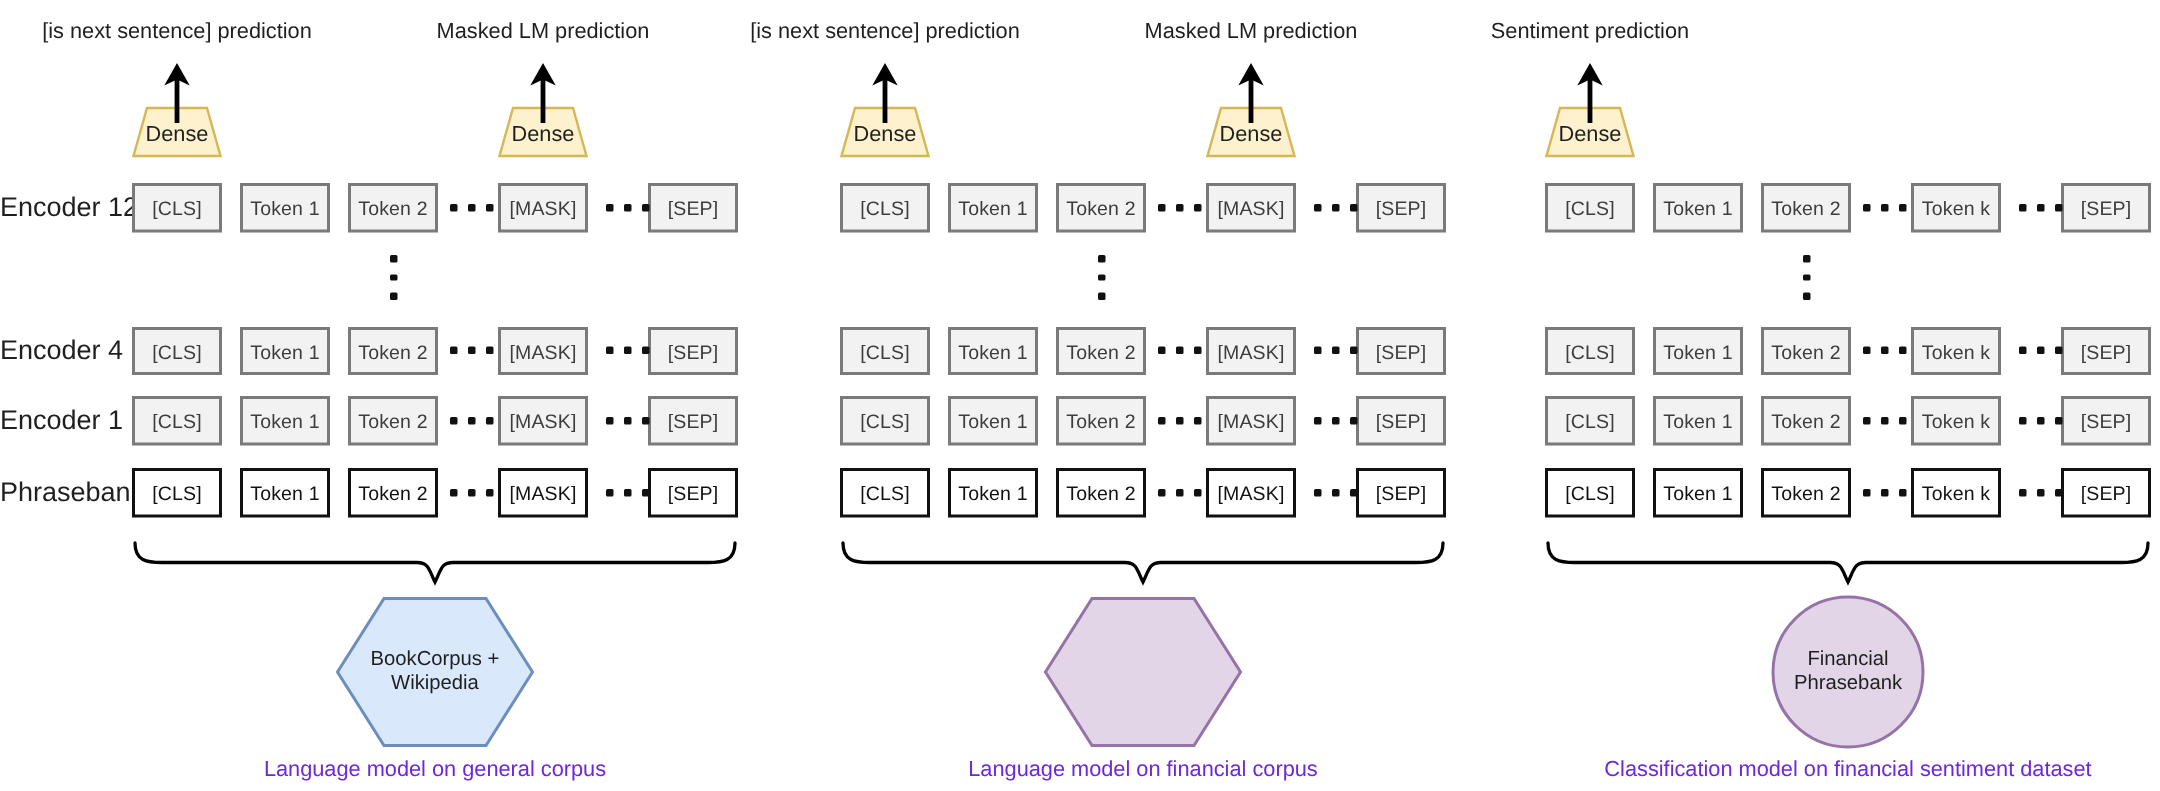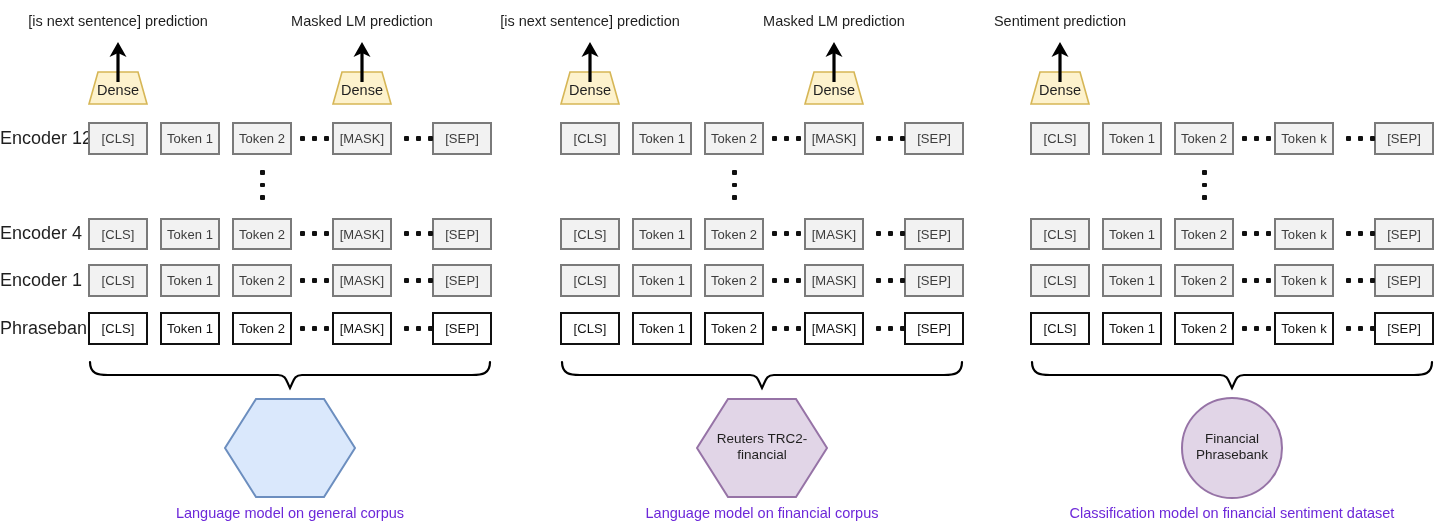--- a/index.html
+++ b/index.html
@@ -154,6 +154,10 @@
       <svg width="136" height="104" viewBox="0 0 136 104">
         <polygon points="34,3 102,3 133,52 102,101 34,101 3,52" fill="#dae8fc" stroke="#6c8ebf" stroke-width="2"></polygon>
       </svg>
+      <div class="ds-label" style="top: 35px;">
+        <div>BookCorpus +</div>
+        <div>Wikipedia</div>
+      </div>
     </div>
     <div class="caption" style="left: 70px; width: 440px; top: 506px;">Language model on general corpus</div>
     <div class="head-title" style="left: 455px; width: 270px; text-align: center; top: 14px;">[is next sentence] prediction</div>

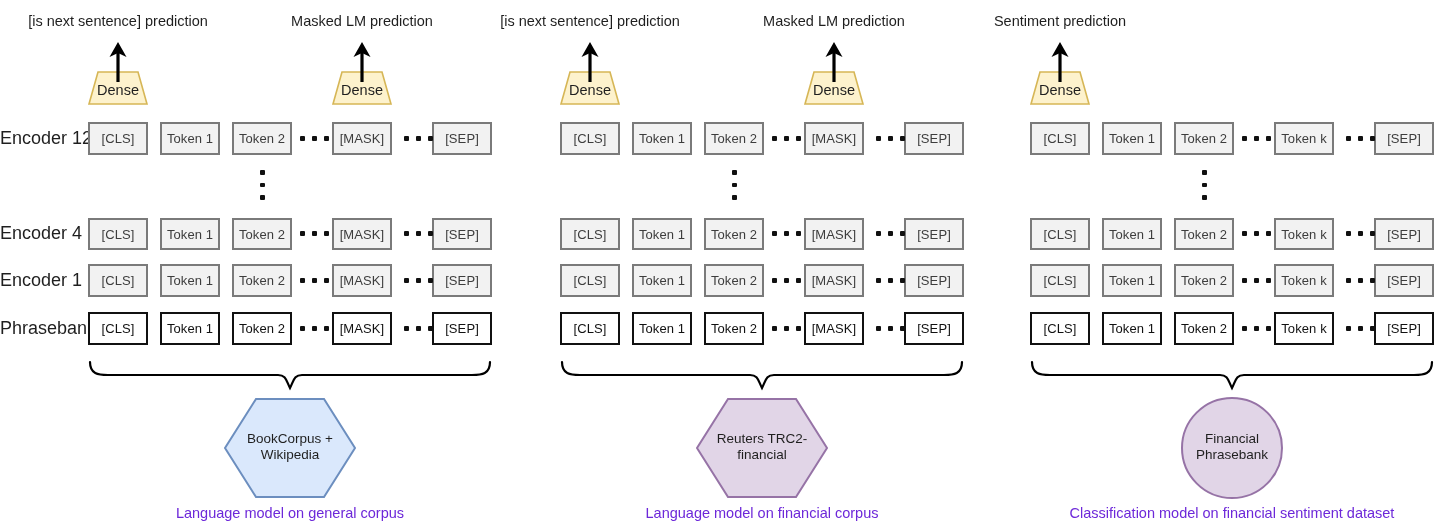--- a/index.html
+++ b/index.html
@@ -250,10 +250,6 @@
       <svg width="136" height="104" viewBox="0 0 136 104">
         <polygon points="34,3 102,3 133,52 102,101 34,101 3,52" fill="#e1d5e7" stroke="#9673a6" stroke-width="2"></polygon>
       </svg>
-      <div class="ds-label" style="top: 35px;">
-        <div>Reuters TRC2-</div>
-        <div>financial</div>
-      </div>
     </div>
     <div class="caption" style="left: 542px; width: 440px; top: 506px;">Language model on financial corpus</div>
     <div class="head-title" style="left: 925px; width: 270px; text-align: center; top: 14px;">Sentiment  prediction</div>

